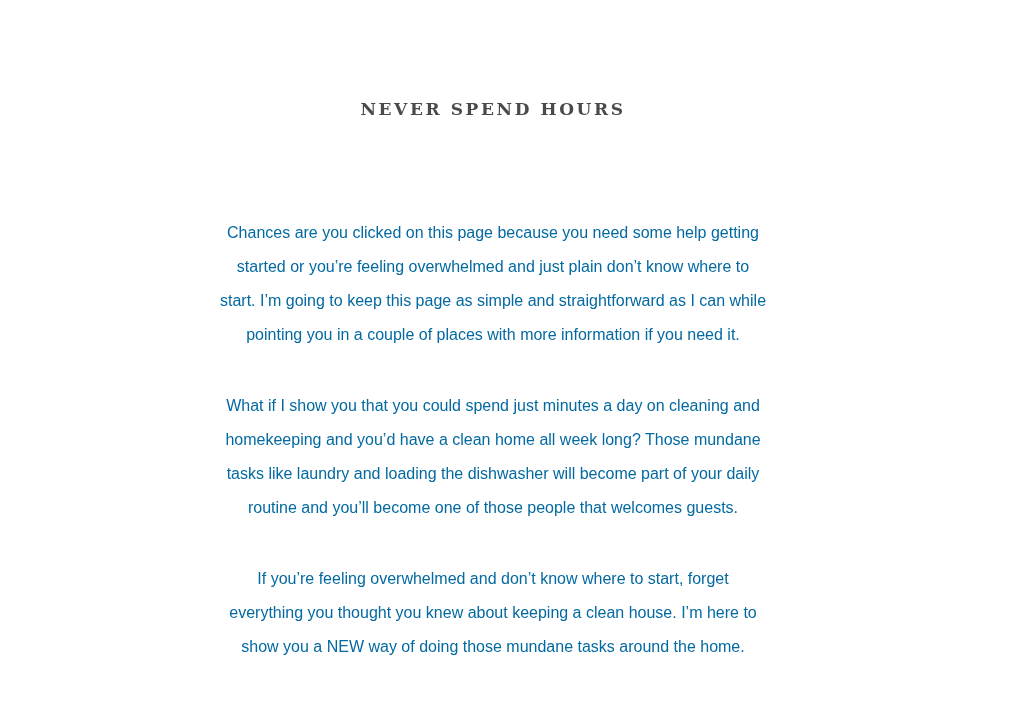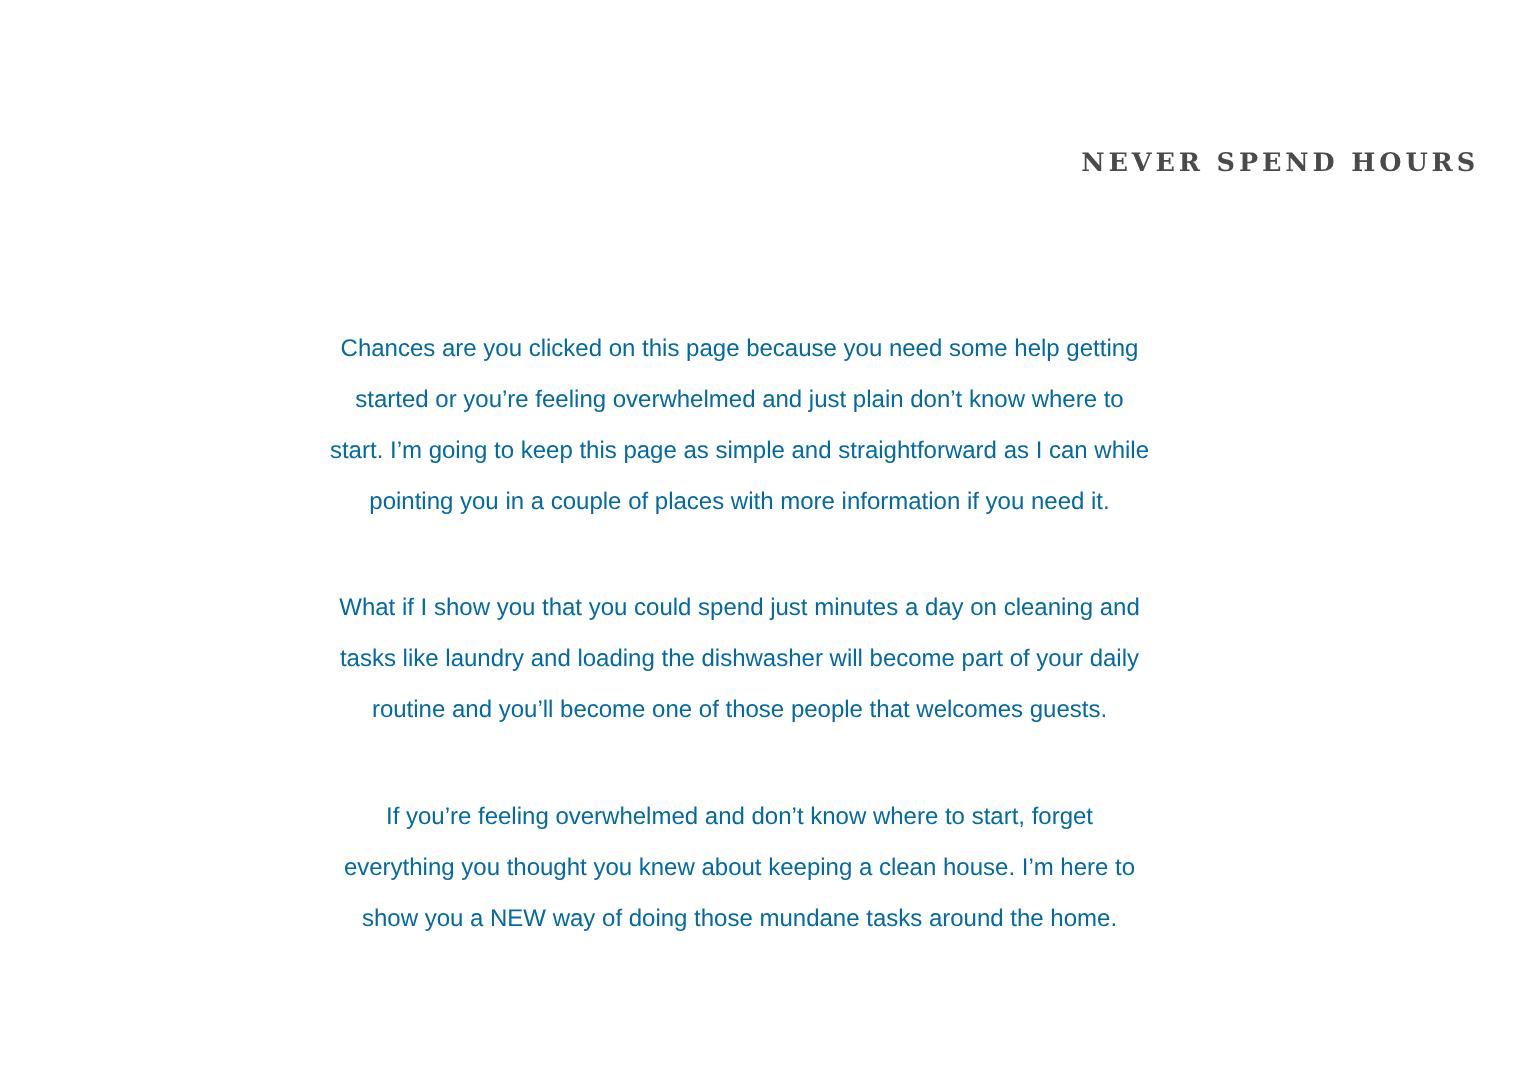--- a/index.html
+++ b/index.html
@@ -35,7 +35,7 @@
       margin: 0;
       text-transform: uppercase;
     }
-    .title span { display: block; text-align: right; }
+    .title span { display: block; }
     .content {
       position: absolute;
       left: 94px;

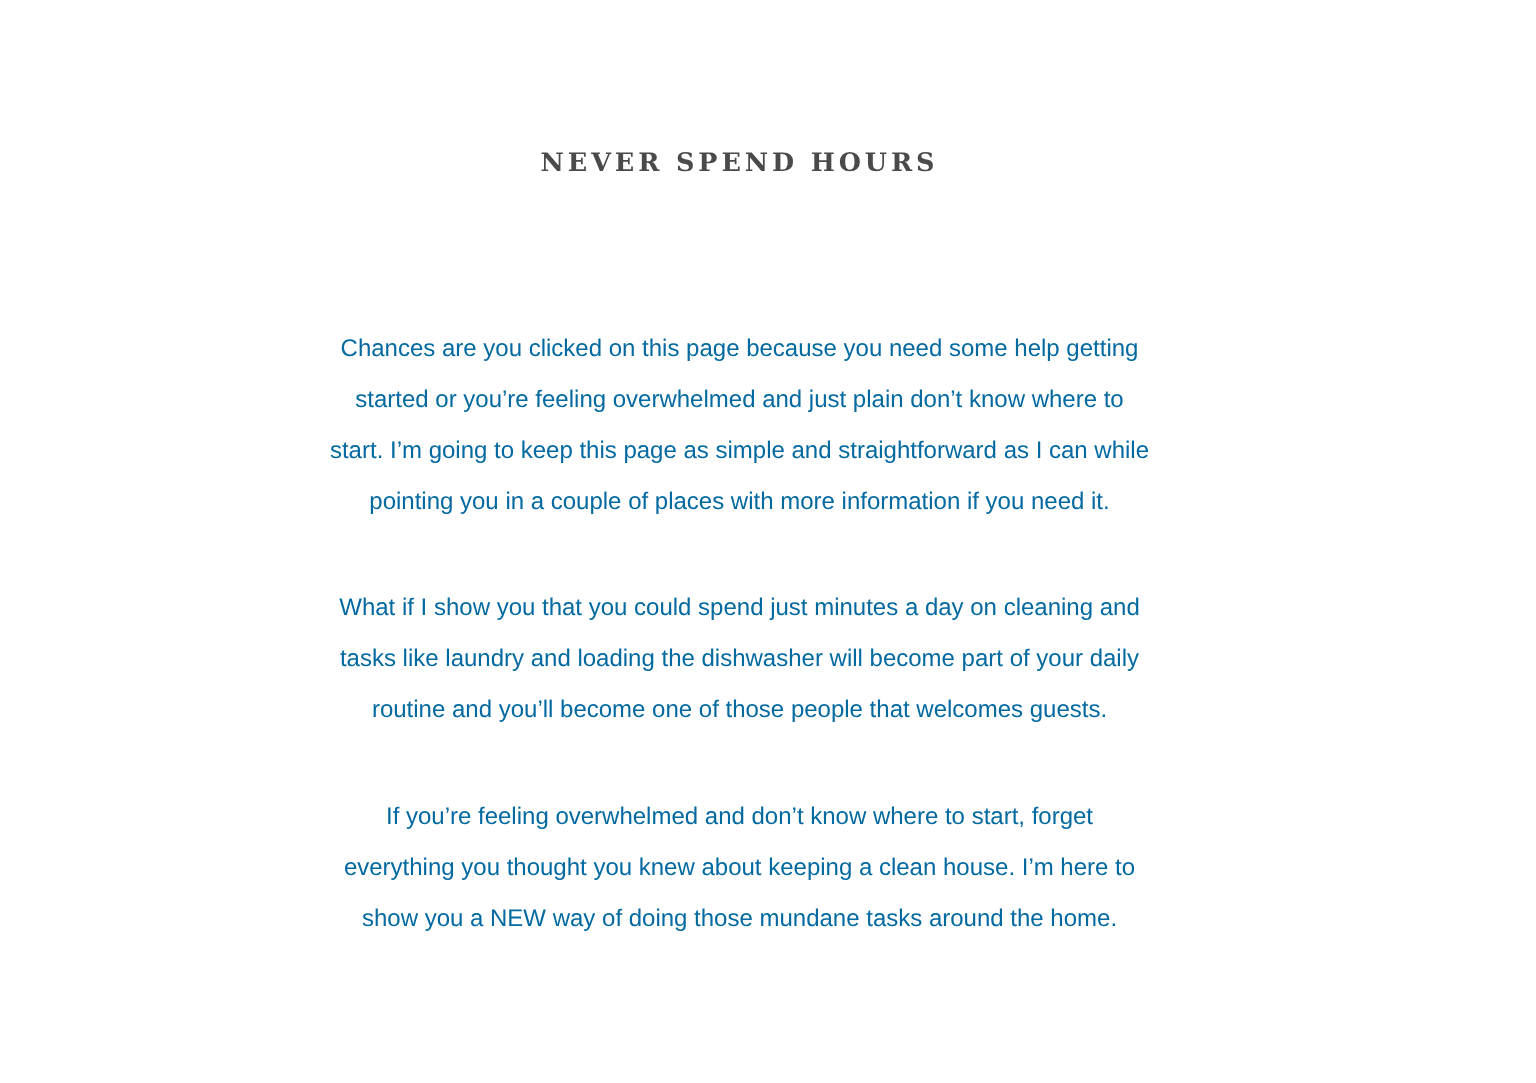--- a/index.html
+++ b/index.html
@@ -73,6 +73,7 @@
     </p>
     <p>
       <span class="line">What if I show you that you could spend just minutes a day on cleaning and</span>
+      <span class="line">homekeeping and you’d have a clean home all week long? Those mundane</span>
       <span class="line">tasks like laundry and loading the dishwasher will become part of your daily</span>
       <span class="line">routine and you’ll become one of those people that welcomes guests.</span>
     </p>

